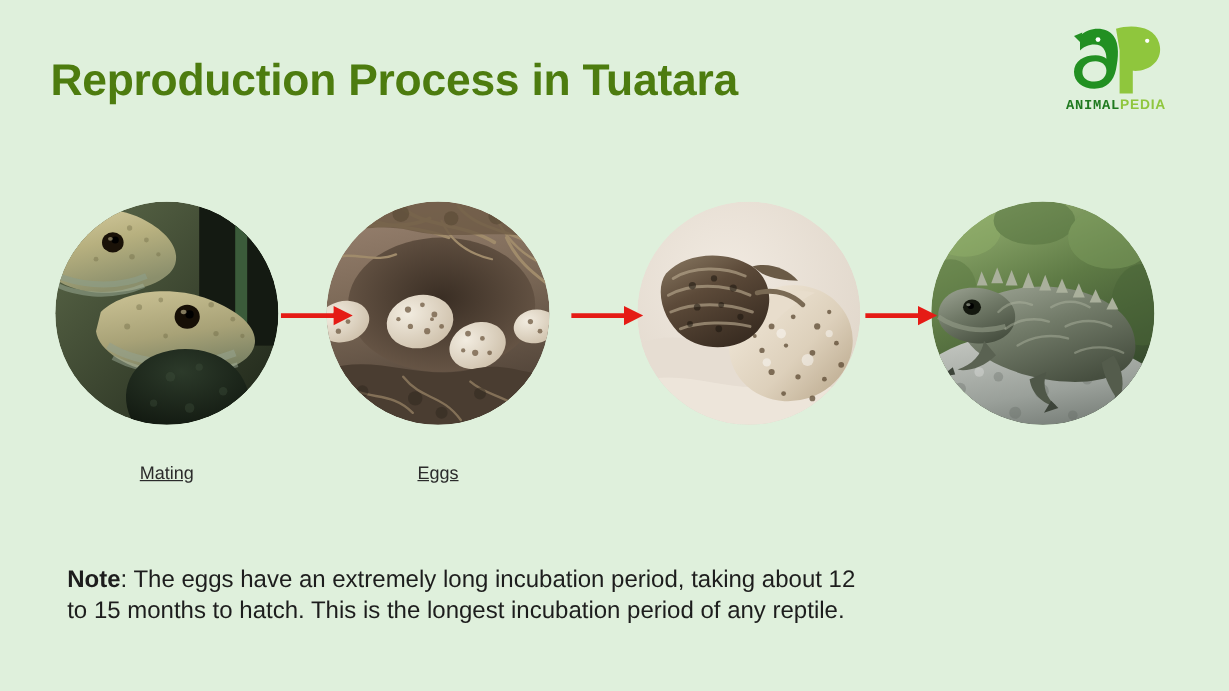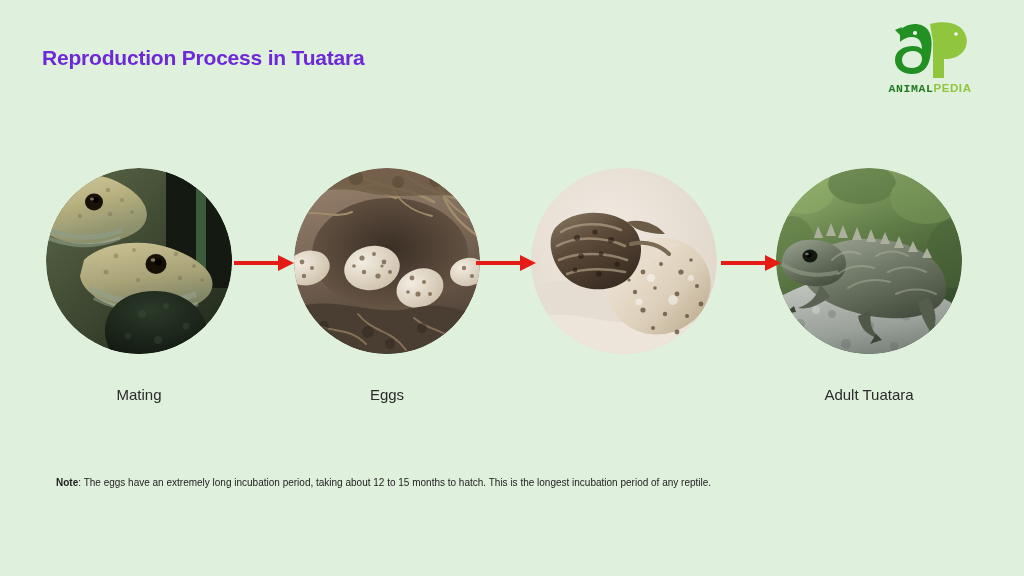--- a/index.html
+++ b/index.html
@@ -25,9 +25,9 @@
     position: absolute;
     left: 42px;
     top: 46px;
-    font-size: 21px;
+    font-size: 37px;
     font-weight: bold;
-    color: #6d28d9;
+    color: #4d7c0f;
     letter-spacing: -0.2px;
     white-space: nowrap;
   }

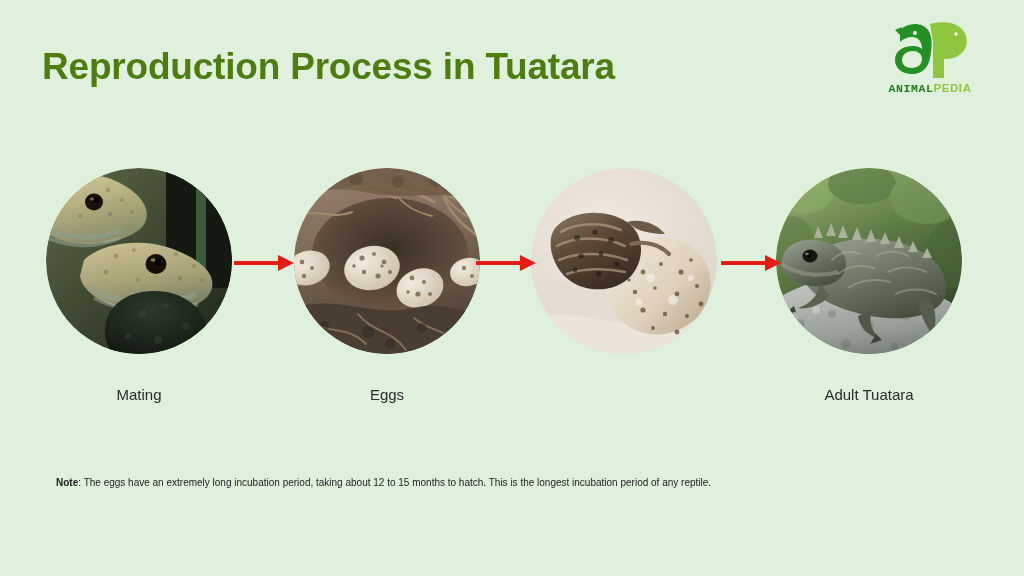--- a/index.html
+++ b/index.html
@@ -81,6 +81,7 @@
     font-size: 15px;
     color: #2b2b2b;
     white-space: nowrap;
+    text-decoration: underline;
   }
 
   

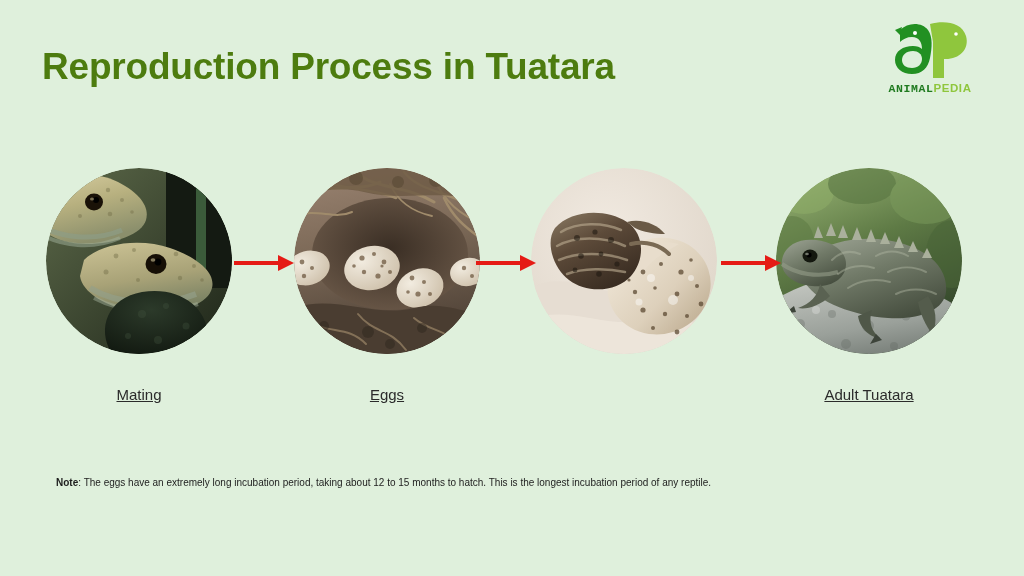--- a/index.html
+++ b/index.html
@@ -59,7 +59,7 @@
 
   .stage { position: absolute; top: 168px; width: 186px; }
   .stage.s0 { left: 46px; }
-  .stage.s1 { left: 294px; }
+  .stage.s1 { left: 272px; }
   .stage.s2 { left: 531px; }
   .stage.s3 { left: 776px; }
 

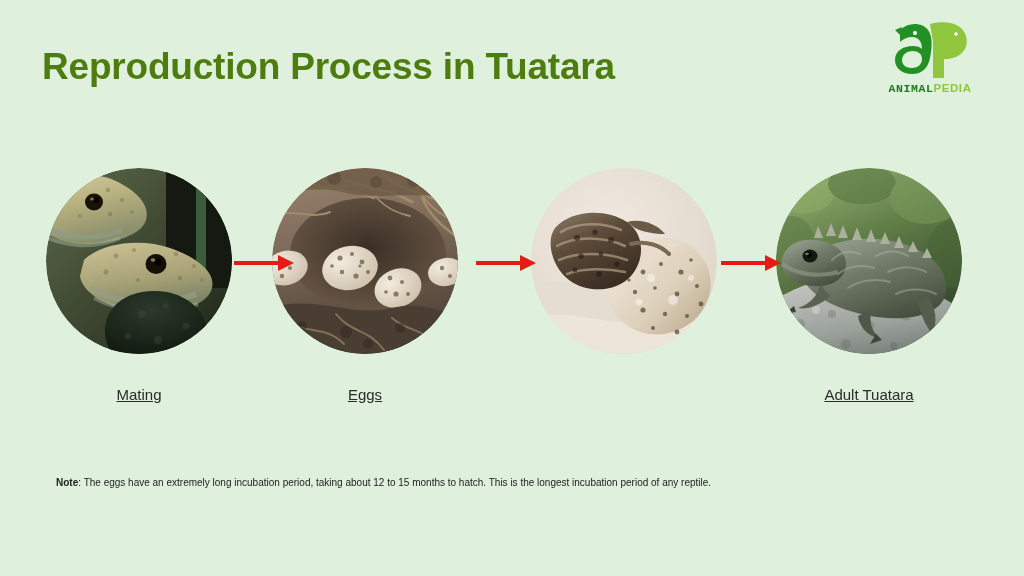--- a/index.html
+++ b/index.html
@@ -466,7 +466,6 @@
           </g>
         </svg>
       </div>
-      <div class="caption">Adult Tuatara</div>
     </div>
 
     <div class="arrow a0">

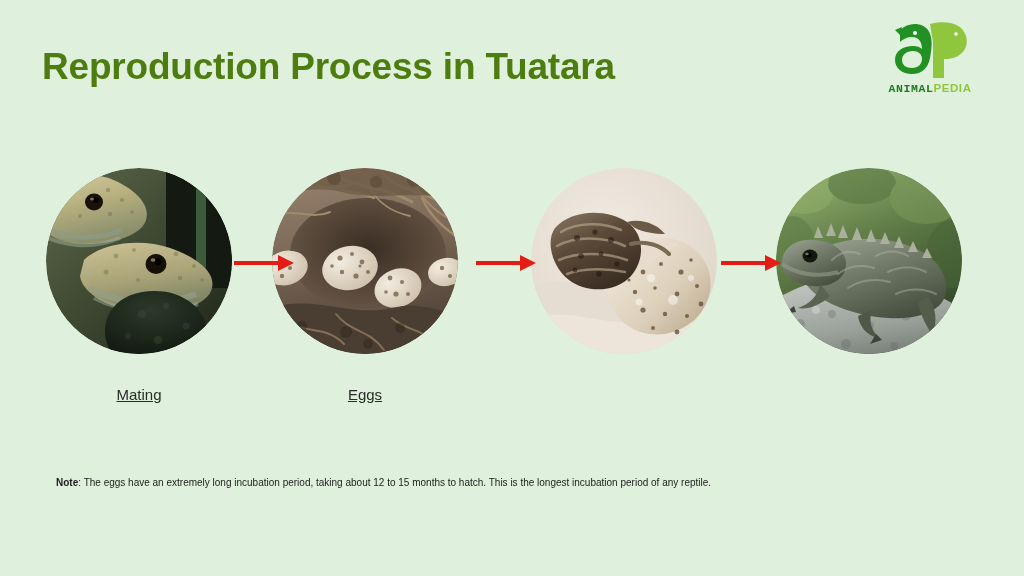--- a/index.html
+++ b/index.html
@@ -97,7 +97,7 @@
     left: 56px;
     top: 470px;
     width: 660px;
-    font-size: 10px;
+    font-size: 20px;
     line-height: 26px;
     color: #1d1d1d;
   }

